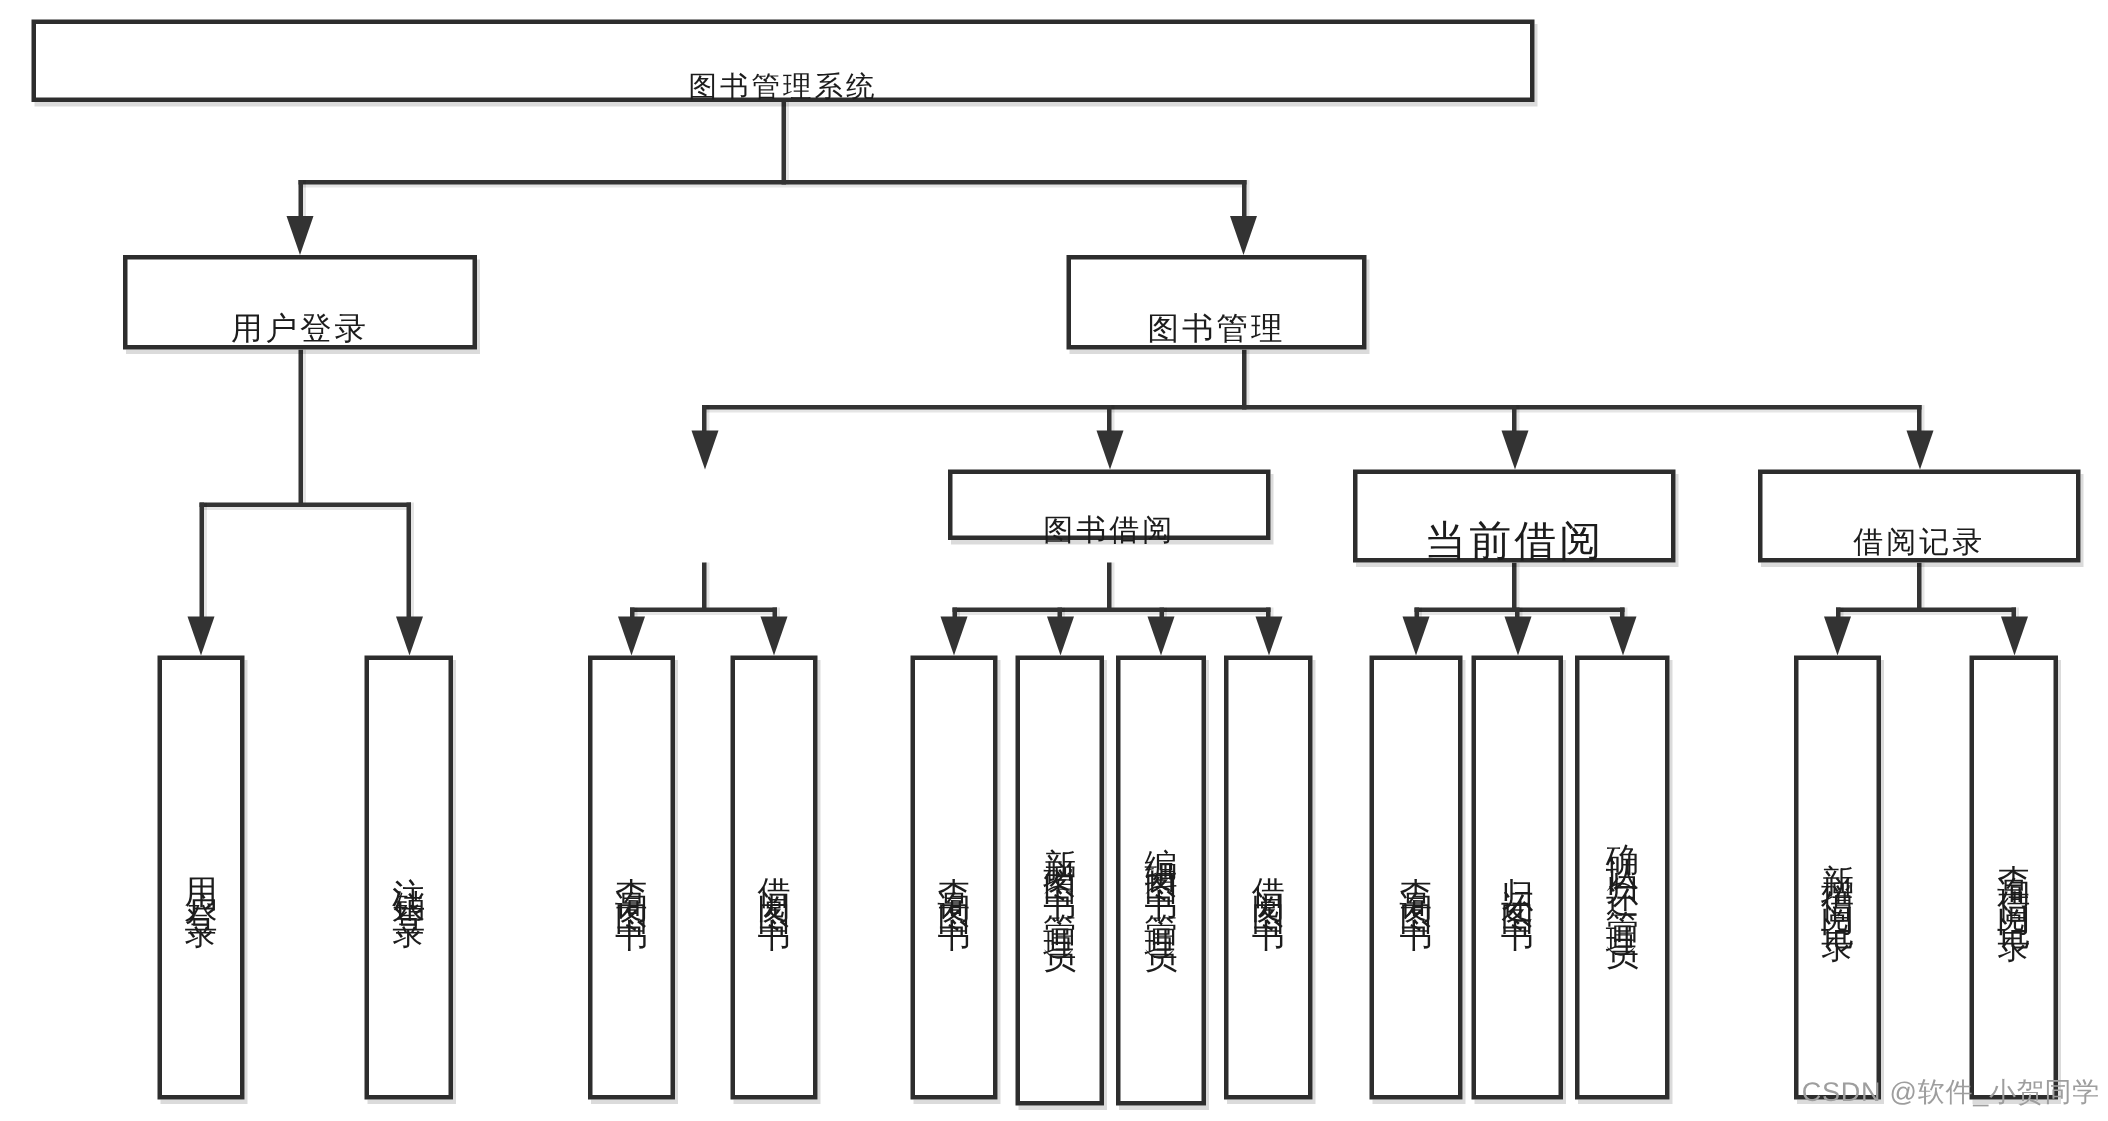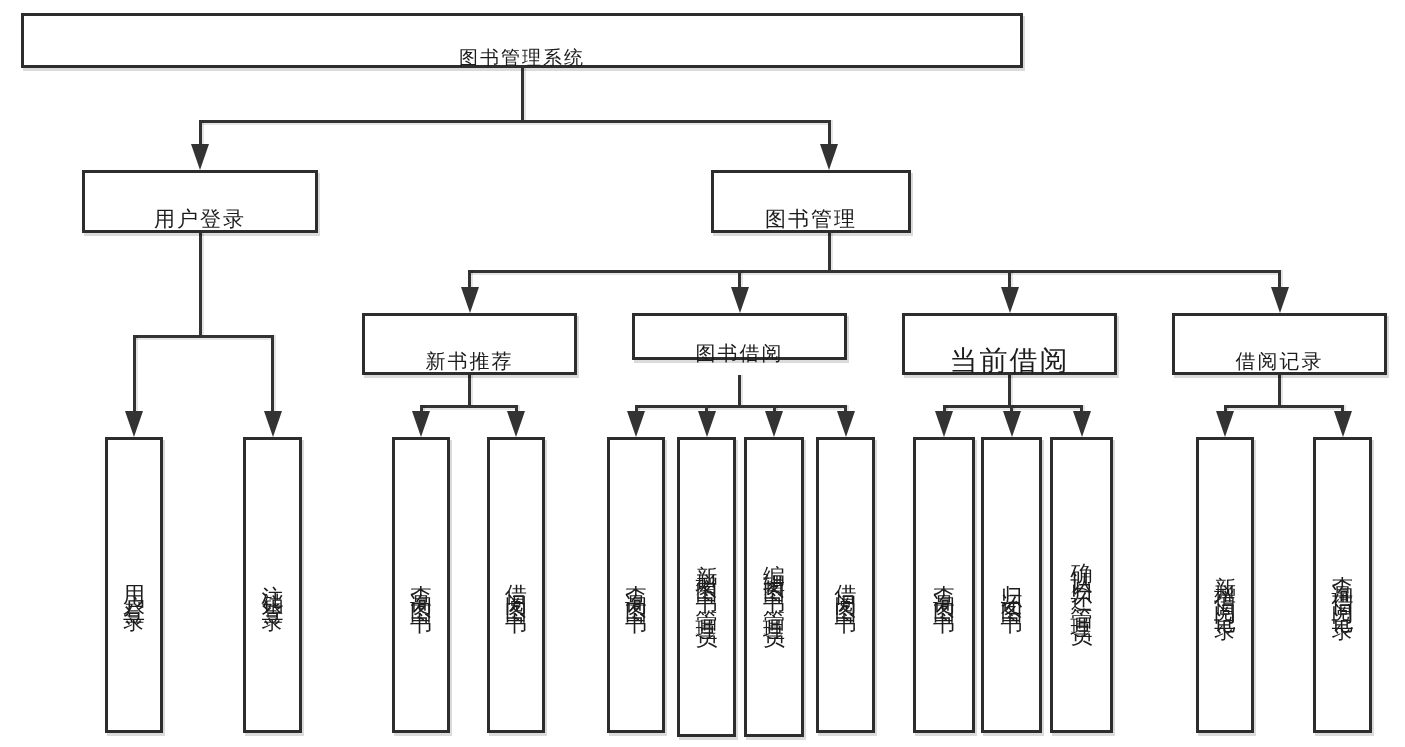--- a/index.html
+++ b/index.html
@@ -95,9 +95,6 @@
     <div class="node h" style="left: 711px; top: 170px; width: 200px; height: 63px;">
       <span class="lbl" style="font-size: 21px;">图书管理</span>
     </div>
-    <div class="node h" style="left: 362px; top: 313px; width: 215px; height: 62px;">
-      <span class="lbl" style="font-size: 20px;">新书推荐</span>
-    </div>
     <div class="node h" style="left: 632px; top: 313px; width: 215px; height: 47px;">
       <span class="lbl" style="font-size: 20px;">图书借阅</span>
     </div>

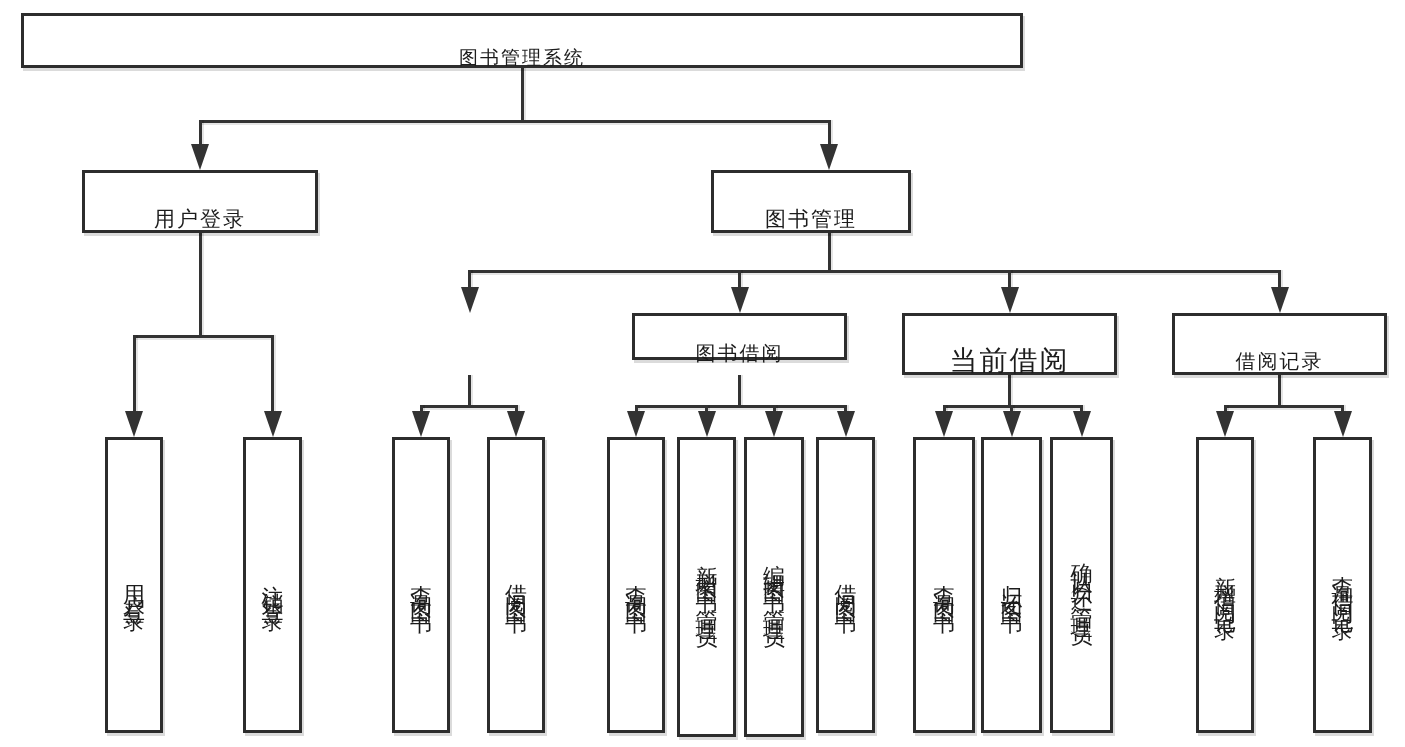--- a/index.html
+++ b/index.html
@@ -34,6 +34,7 @@
 <body>
 
 <div class="canvas" id="canvas">
+  <span class="watermark">CSDN @软件_小贺同学</span>
 <div class="vline" style="left: 520.5px; top: 68px; height: 55px;"></div>
     <div class="hline" style="left: 198.5px; top: 120px; width: 632px;"></div>
     <div class="vline" style="left: 198.5px; top: 120px; height: 30px;"></div>

